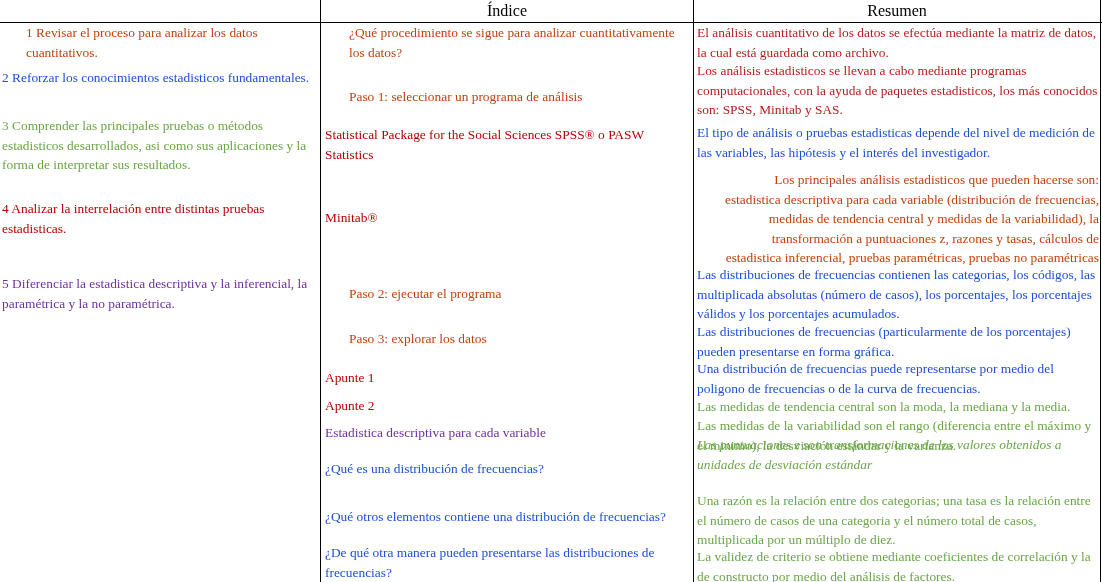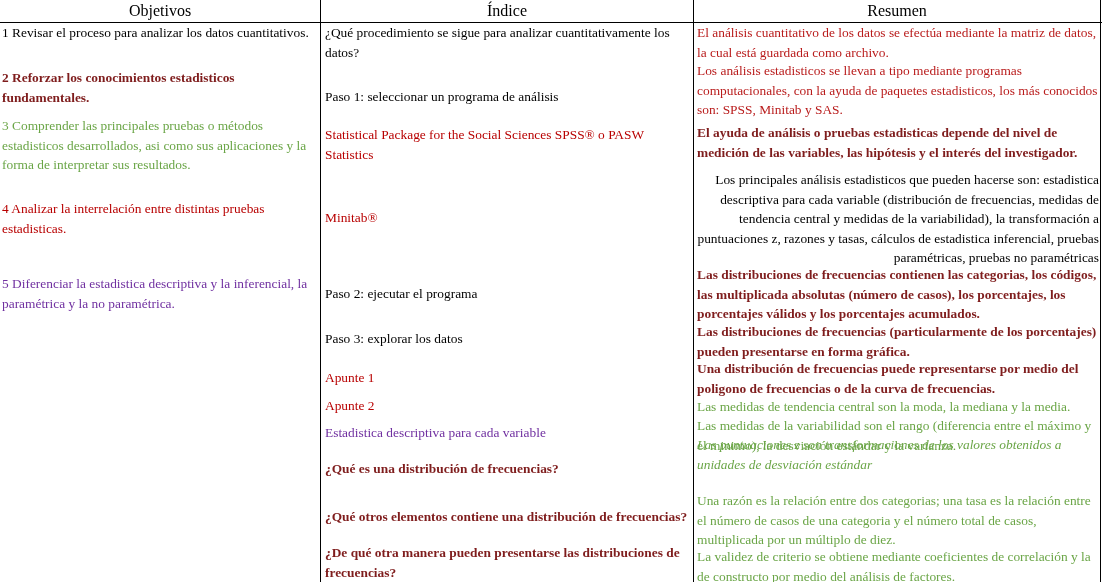--- a/index.html
+++ b/index.html
@@ -29,7 +29,6 @@
 <body>
 
 <div class="header">
-  <div class="hcell" style="left:0;width:320px;">Objetivos</div>
   <div class="hcell" style="left:321px;width:372px;">Índice</div>
   <div class="hcell" style="left:694px;width:406px;">Resumen</div>
 </div>

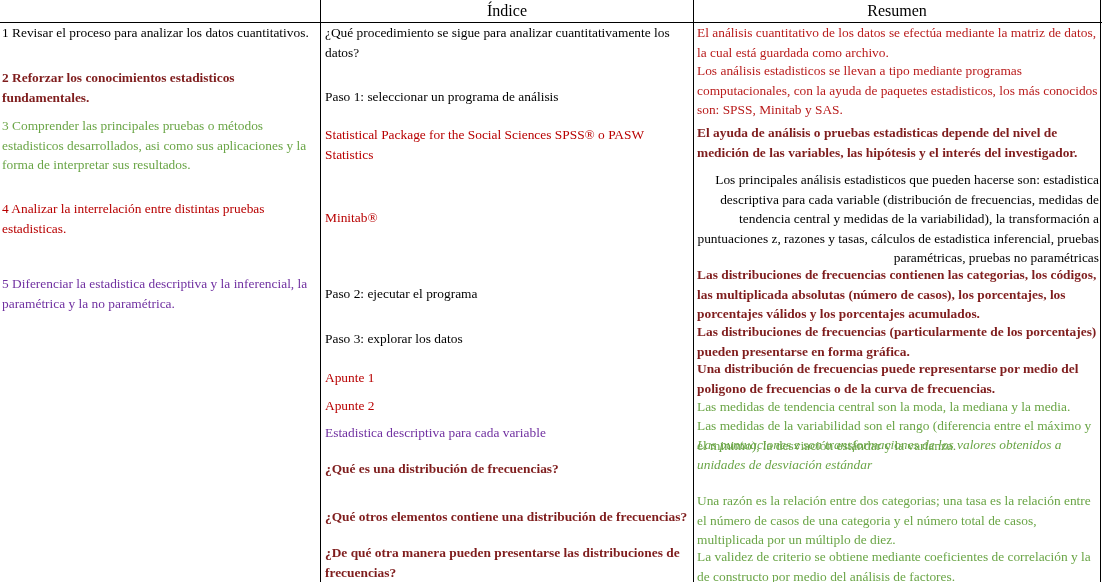--- a/index.html
+++ b/index.html
@@ -18,7 +18,7 @@
     position: absolute; top: 23px; font-size: 13.4px; line-height: 19.5px;
   }
   .item { position: absolute; left: 0; right: 0; }
-  .blue { color: #000000; }
+  .blue { color: #c2410c; margin-left: 24px; }
   .orange { color: #7f1d1d; font-weight: bold; }
   .green { color: #6aa546; }
   .red { color: #b80000; }

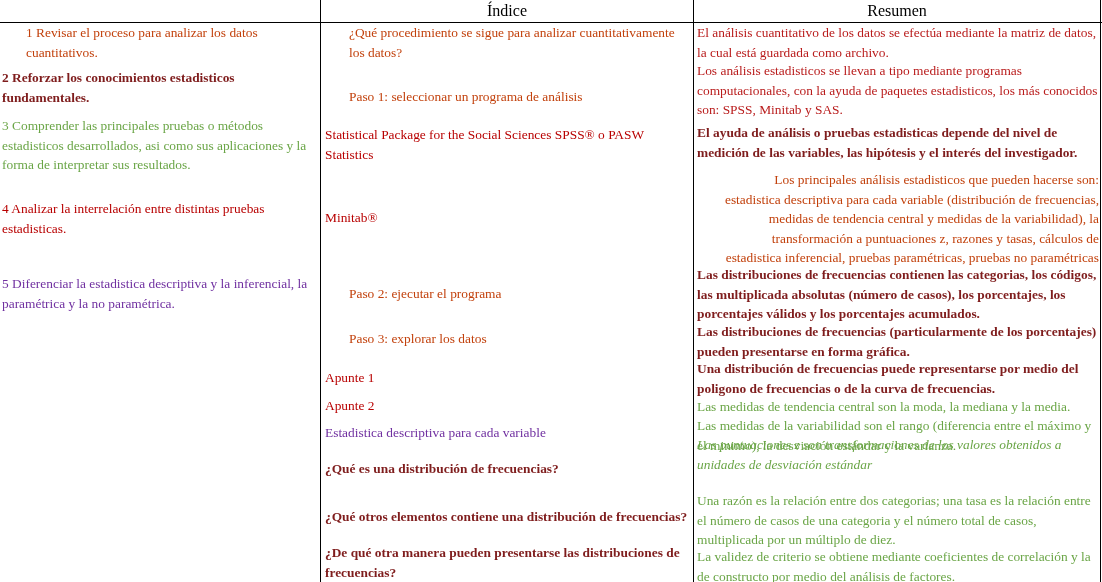--- a/index.html
+++ b/index.html
@@ -19,7 +19,7 @@
   }
   .item { position: absolute; left: 0; right: 0; }
   .blue { color: #c2410c; margin-left: 24px; }
-  .orange { color: #7f1d1d; font-weight: bold; }
+  .orange { color: #1d4ed8; }
   .green { color: #6aa546; }
   .red { color: #b80000; }
   .purple { color: #7030a0; }

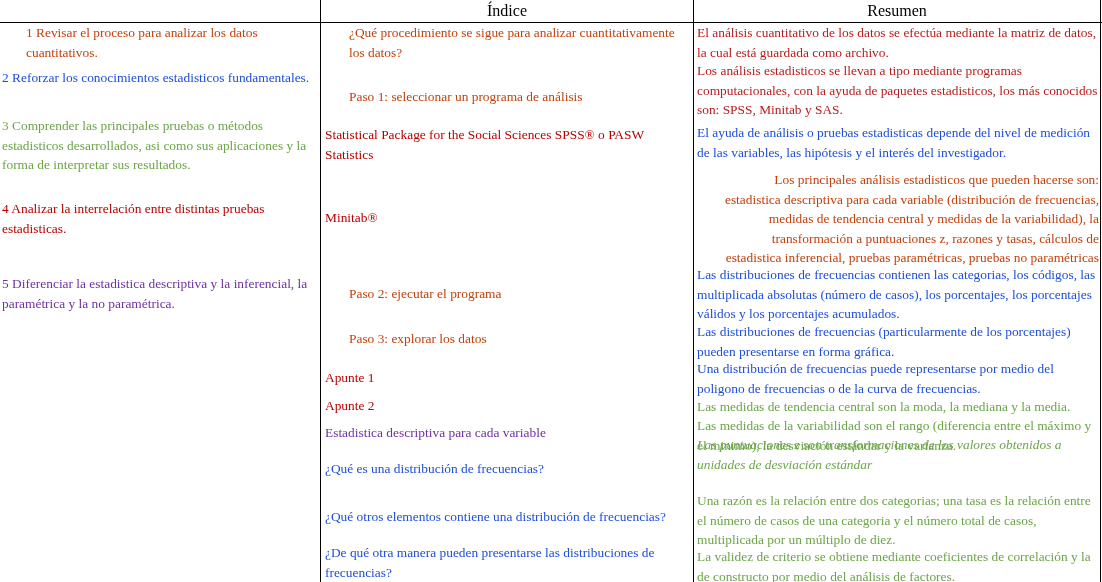--- a/index.html
+++ b/index.html
@@ -62,7 +62,7 @@
 
 <div class="col" style="left:697px;width:402px;">
   <div class="item black" style="top:0px;">El análisis cuantitativo de los datos se efectúa mediante la matriz de datos, la cual está guardada como archivo.</div>
-  <div class="item black" style="top:38px;">Los análisis estadisticos se llevan a tipo mediante programas computacionales, con la ayuda de paquetes estadisticos, los más conocidos son: SPSS, Minitab y SAS.</div>
+  <div class="item black" style="top:38px;">Los análisis estadisticos se llevan a cabo mediante programas computacionales, con la ayuda de paquetes estadisticos, los más conocidos son: SPSS, Minitab y SAS.</div>
   <div class="item orange" style="top:100px;">El ayuda de análisis o pruebas estadisticas depende del nivel de medición de las variables, las hipótesis y el interés del investigador.</div>
   <div class="item blue" style="top:147px;text-align:right;">Los principales análisis estadisticos que pueden hacerse son: estadistica descriptiva para cada variable (distribución de frecuencias, medidas de tendencia central y medidas de la variabilidad), la transformación a puntuaciones z, razones y tasas, cálculos de estadistica inferencial, pruebas paramétricas, pruebas no paramétricas</div>
   <div class="item orange" style="top:242px;">Las distribuciones de frecuencias contienen las categorias, los códigos, las multiplicada absolutas (número de casos), los porcentajes, los porcentajes válidos y los porcentajes acumulados.</div>

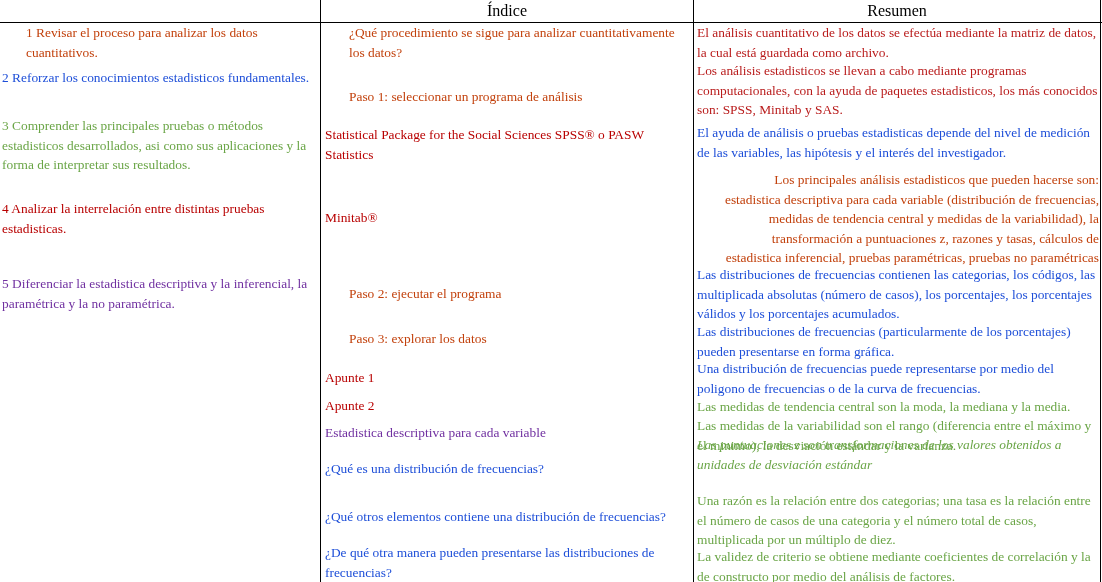--- a/index.html
+++ b/index.html
@@ -63,7 +63,7 @@
 <div class="col" style="left:697px;width:402px;">
   <div class="item black" style="top:0px;">El análisis cuantitativo de los datos se efectúa mediante la matriz de datos, la cual está guardada como archivo.</div>
   <div class="item black" style="top:38px;">Los análisis estadisticos se llevan a cabo mediante programas computacionales, con la ayuda de paquetes estadisticos, los más conocidos son: SPSS, Minitab y SAS.</div>
-  <div class="item orange" style="top:100px;">El ayuda de análisis o pruebas estadisticas depende del nivel de medición de las variables, las hipótesis y el interés del investigador.</div>
+  <div class="item orange" style="top:100px;">El tipo de análisis o pruebas estadisticas depende del nivel de medición de las variables, las hipótesis y el interés del investigador.</div>
   <div class="item blue" style="top:147px;text-align:right;">Los principales análisis estadisticos que pueden hacerse son: estadistica descriptiva para cada variable (distribución de frecuencias, medidas de tendencia central y medidas de la variabilidad), la transformación a puntuaciones z, razones y tasas, cálculos de estadistica inferencial, pruebas paramétricas, pruebas no paramétricas</div>
   <div class="item orange" style="top:242px;">Las distribuciones de frecuencias contienen las categorias, los códigos, las multiplicada absolutas (número de casos), los porcentajes, los porcentajes válidos y los porcentajes acumulados.</div>
   <div class="item orange" style="top:299px;">Las distribuciones de frecuencias (particularmente de los porcentajes) pueden presentarse en forma gráfica.</div>

